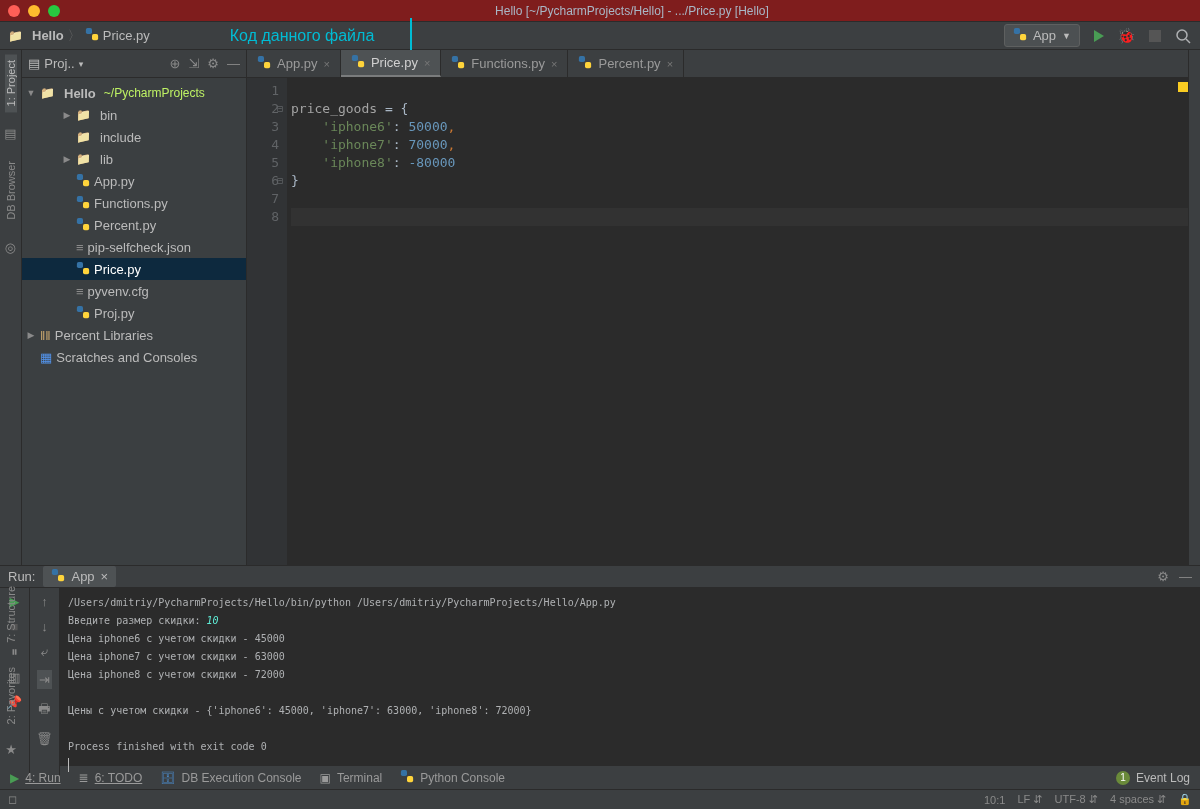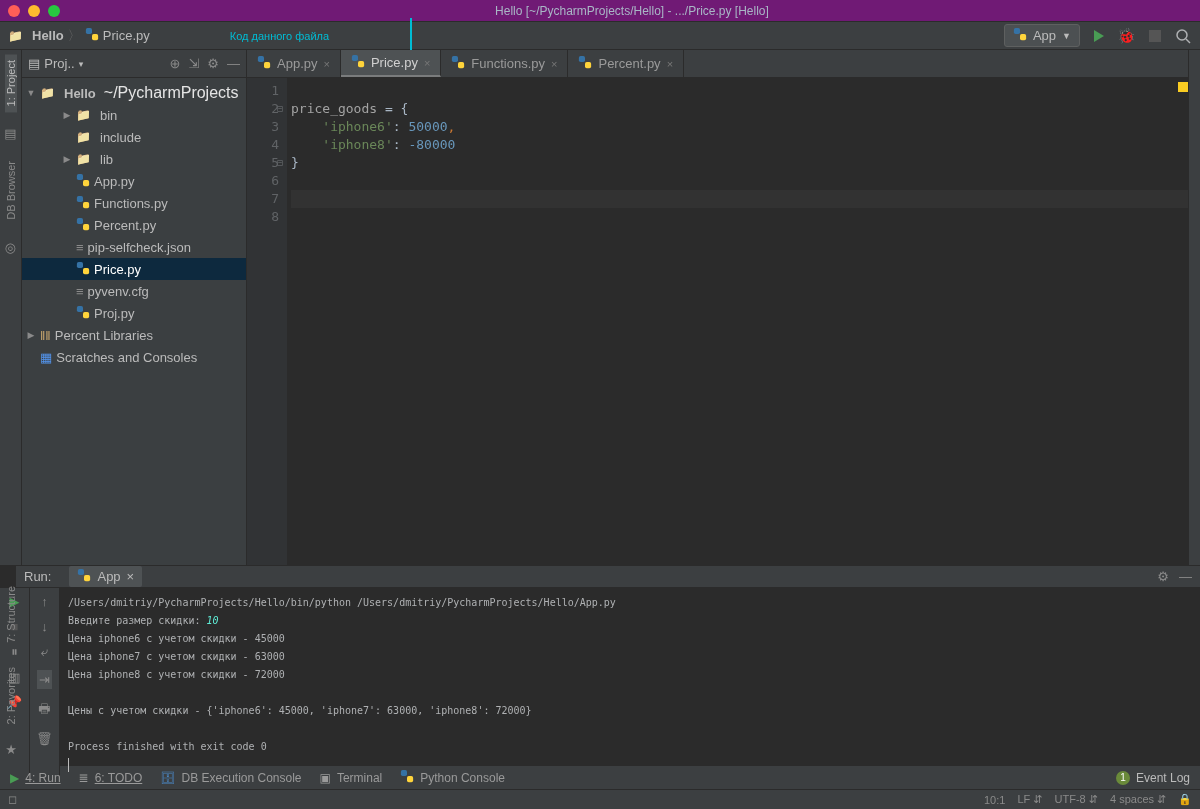--- a/index.html
+++ b/index.html
@@ -15,7 +15,7 @@
   
   .titlebar {
     height: 22px;
-    background: #701a75;
+    background: #7f1d1d;
     border-bottom: 1px solid #2b2b2b;
     display: flex;
     align-items: center;

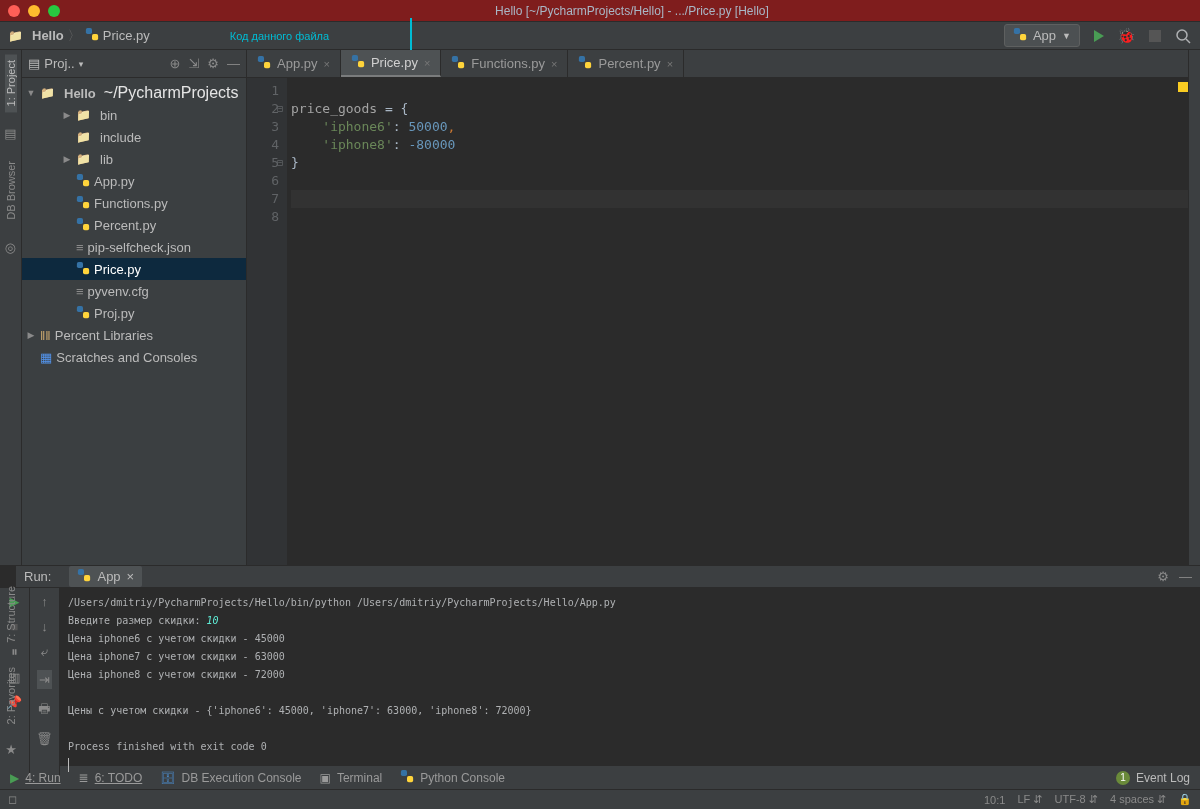--- a/index.html
+++ b/index.html
@@ -45,7 +45,7 @@
   .folder-icon::before { content: "📁"; font-size: 12px; filter: grayscale(50%); }
   .breadcrumb { display: flex; align-items: center; gap: 4px; color: #bbb; font-size: 13px; }
   .breadcrumb .sep { color: #666; }
-  .annot { color: #00bcd4; font-size: 11px; margin-left: 80px; }
+  .annot { color: #00bcd4; font-size: 16px; margin-left: 80px; }
   .navbar .right { margin-left: auto; display: flex; align-items: center; gap: 10px; }
   .run-config {
     background: #4c5052; border: 1px solid #5e6060; border-radius: 3px;

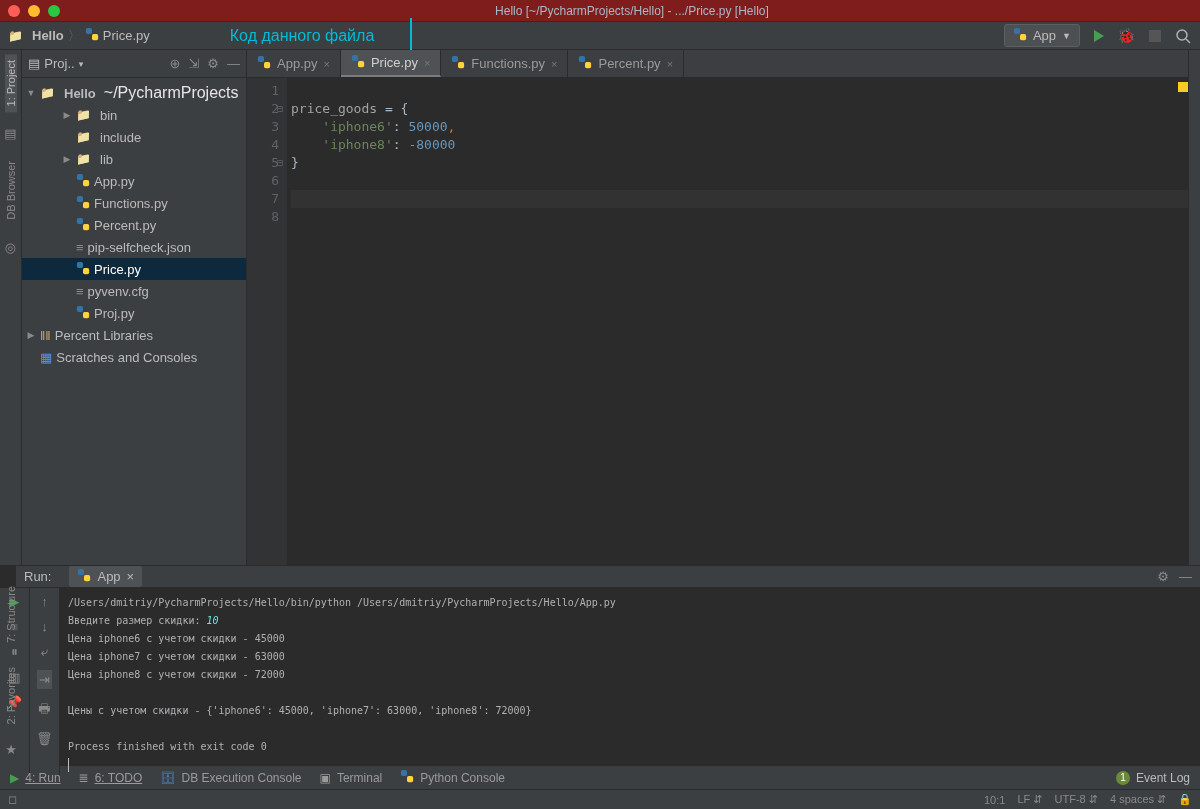--- a/index.html
+++ b/index.html
@@ -123,7 +123,7 @@
   .tree-row .caret { width: 10px; text-align: center; color: #8a8a8a; font-size: 9px; }
   .tree-row .label { color: #bbb; }
   .tree-row.selected .label { color: #fff; }
-  .tree-row .dim { color: #e5e5e5; font-size: 16px; margin-left: 4px; }
+  .tree-row .dim { color: #bef264; font-size: 12px; margin-left: 4px; }
   .indent-2 { padding-left: 40px; }
   
   .editor-area {

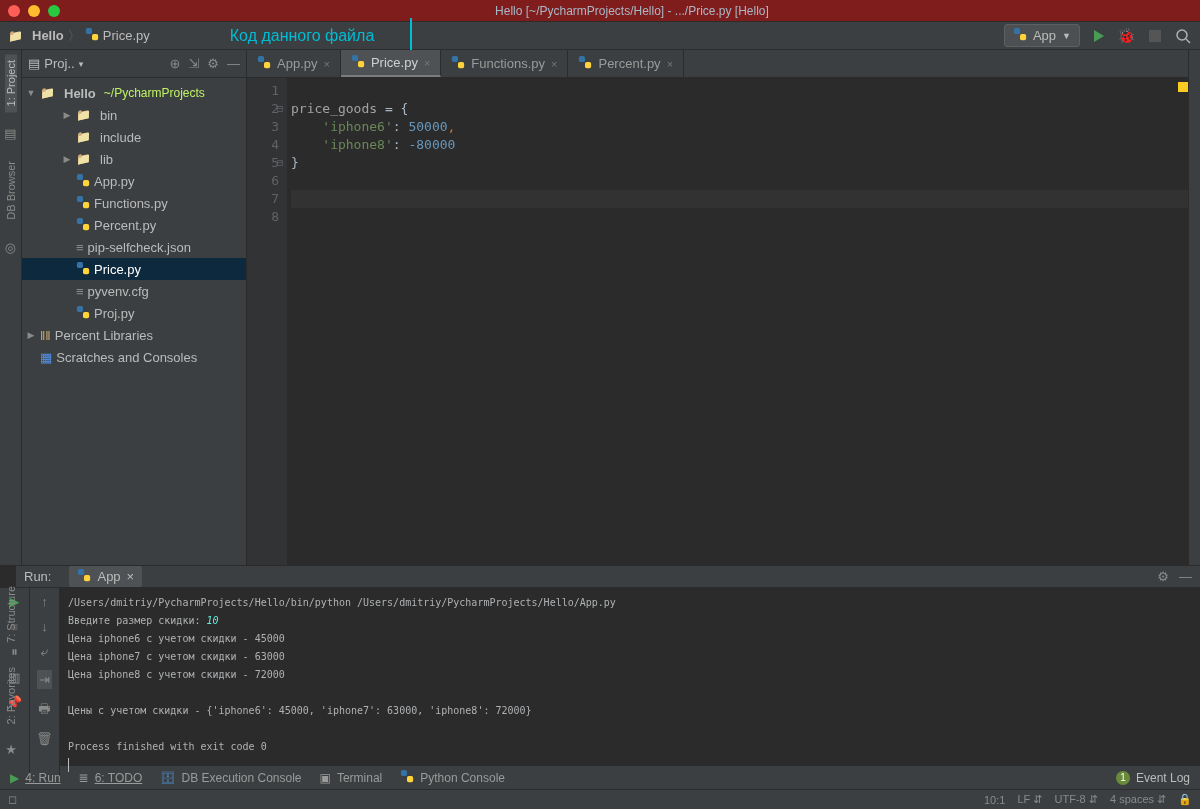--- a/index.html
+++ b/index.html
@@ -463,6 +463,7 @@
         <div class="line"> </div>
         <div class="line"><span class="fold">⊟</span><span class="tok-id">price_goods </span><span class="tok-op">=</span><span class="tok-op"> {</span></div>
         <div class="line">    <span class="tok-str">'iphone6'</span><span class="tok-op">:</span><span class="tok-num"> 50000</span><span class="tok-comma">,</span></div>
+        <div class="line">    <span class="tok-str">'iphone7'</span><span class="tok-op">:</span><span class="tok-num"> 70000</span><span class="tok-comma">,</span></div>
         <div class="line">    <span class="tok-str">'iphone8'</span><span class="tok-op">:</span><span class="tok-num"> -80000</span></div>
         <div class="line"><span class="fold">⊟</span><span class="tok-op">}</span></div>
         <div class="line"> </div>

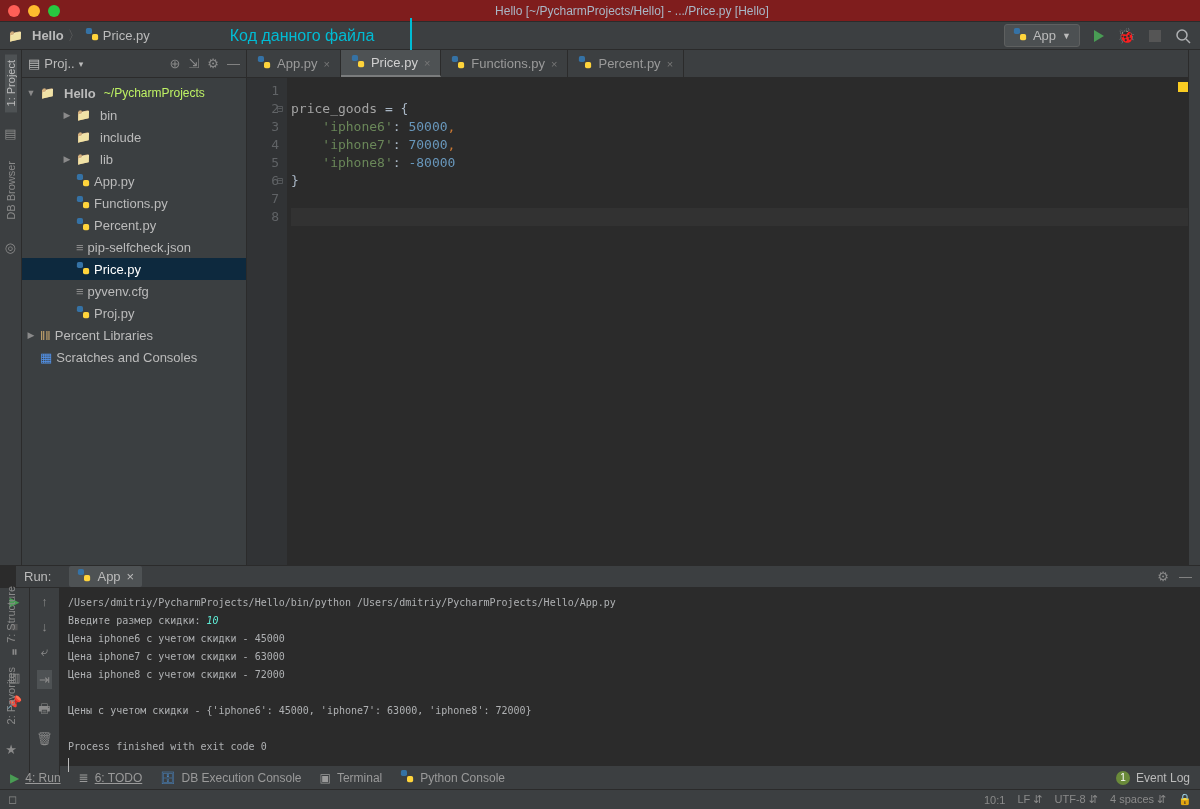--- a/index.html
+++ b/index.html
@@ -189,9 +189,8 @@
     height: 26px;
     background: #3c3f41;
     border-bottom: 1px solid #2b2b2b;
-    display: flex; align-items: center; padding: 0 8px; gap: 18px;
+    display: flex; align-items: center; padding: 0 8px; gap: 8px;
     color: #bbb;
-    margin-left: 16px;
   }
   .run-header .rtab {
     background: #4e5254; padding: 2px 8px; display: flex; align-items: center; gap: 6px;

